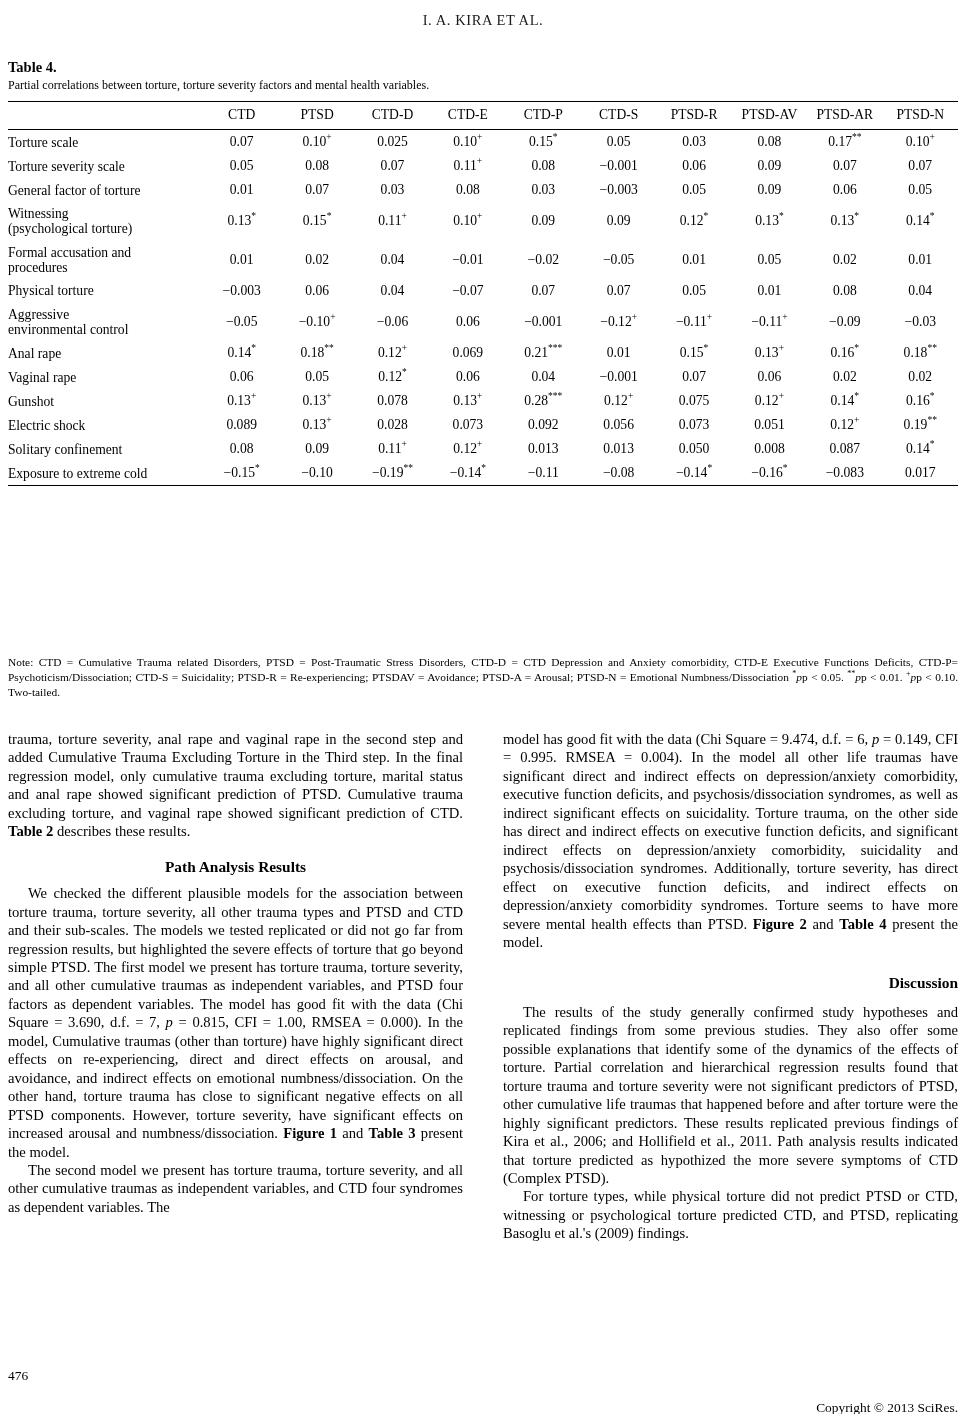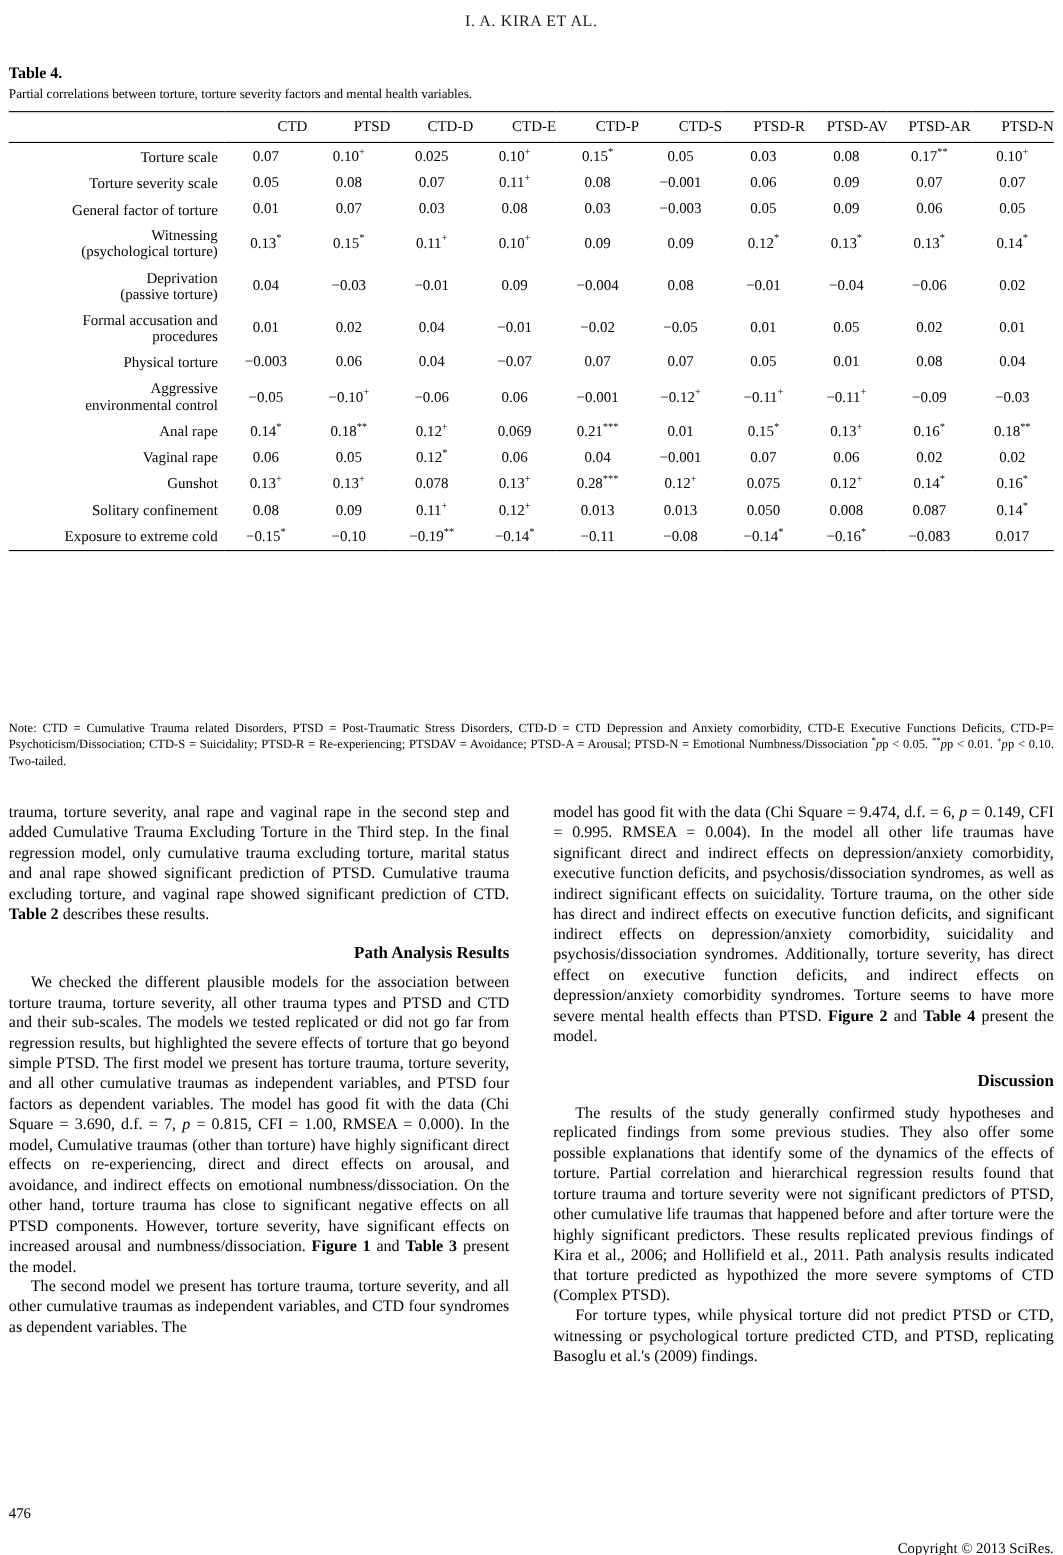--- a/index.html
+++ b/index.html
@@ -60,7 +60,7 @@
   }
   table.corr thead th {
     font-weight: normal;
-    text-align: right;
+    text-align: center;
     padding: 5px 0 6px 0;
     white-space: nowrap;
     font-size: 13.6px;

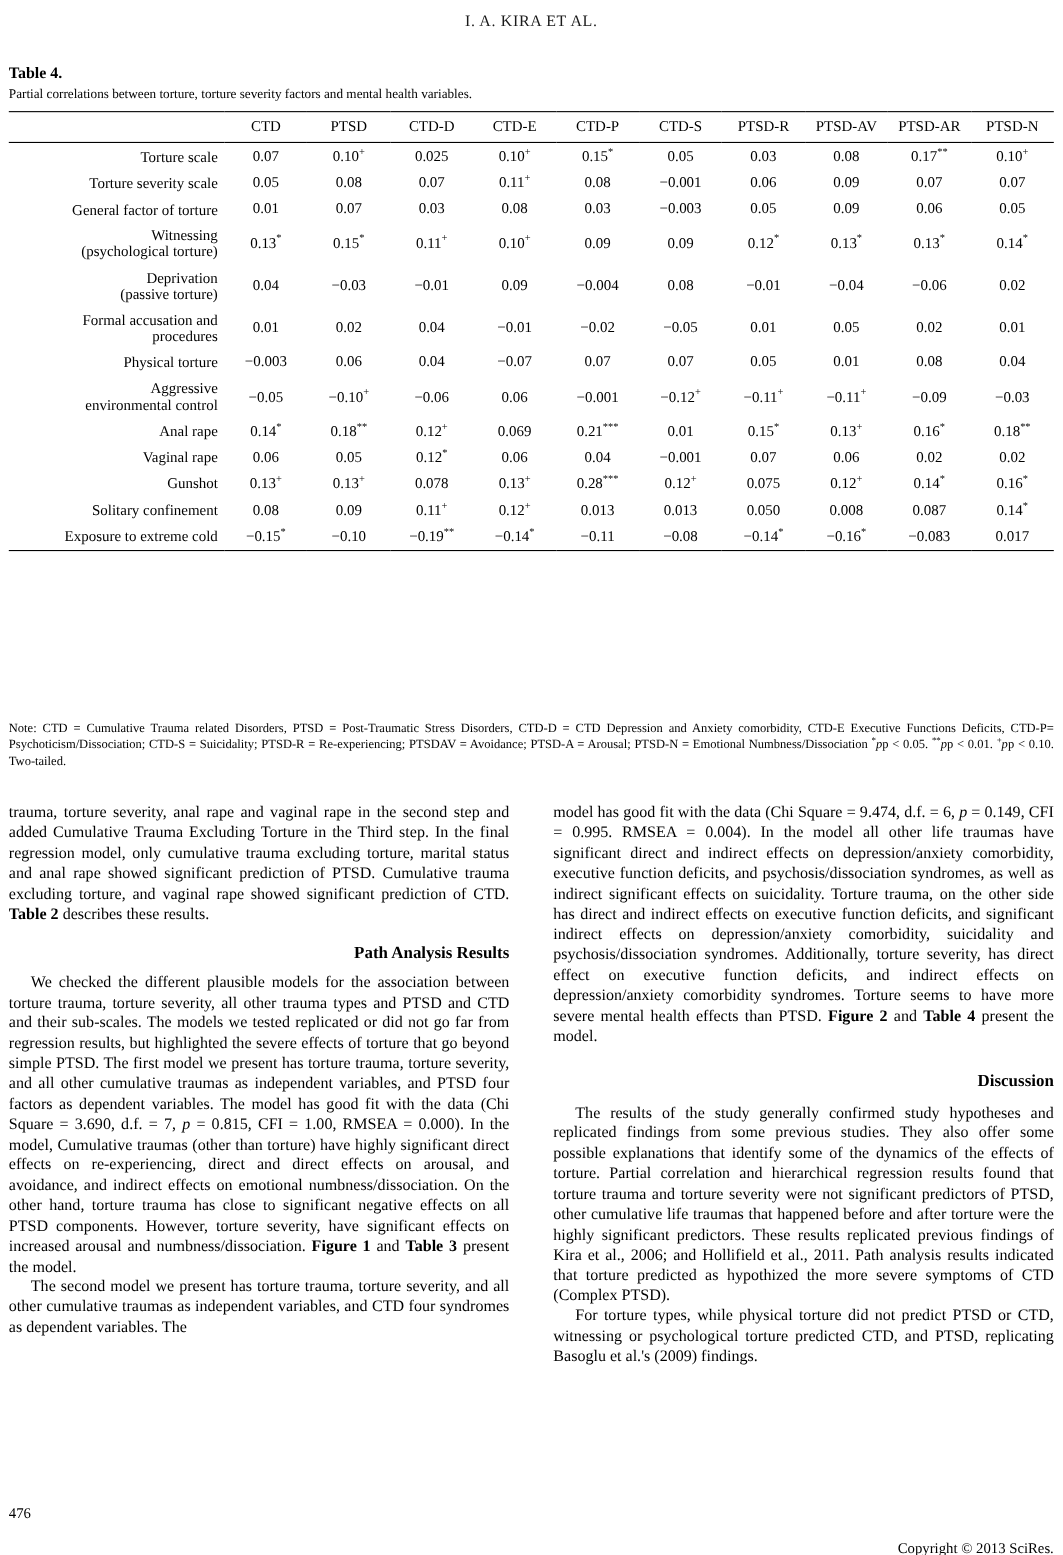--- a/index.html
+++ b/index.html
@@ -79,7 +79,7 @@
     white-space: nowrap;
   }
   table.corr td.rowlabel {
-    text-align: right;
+    text-align: left;
     padding-right: 6px;
     line-height: 1.12;
     white-space: normal;

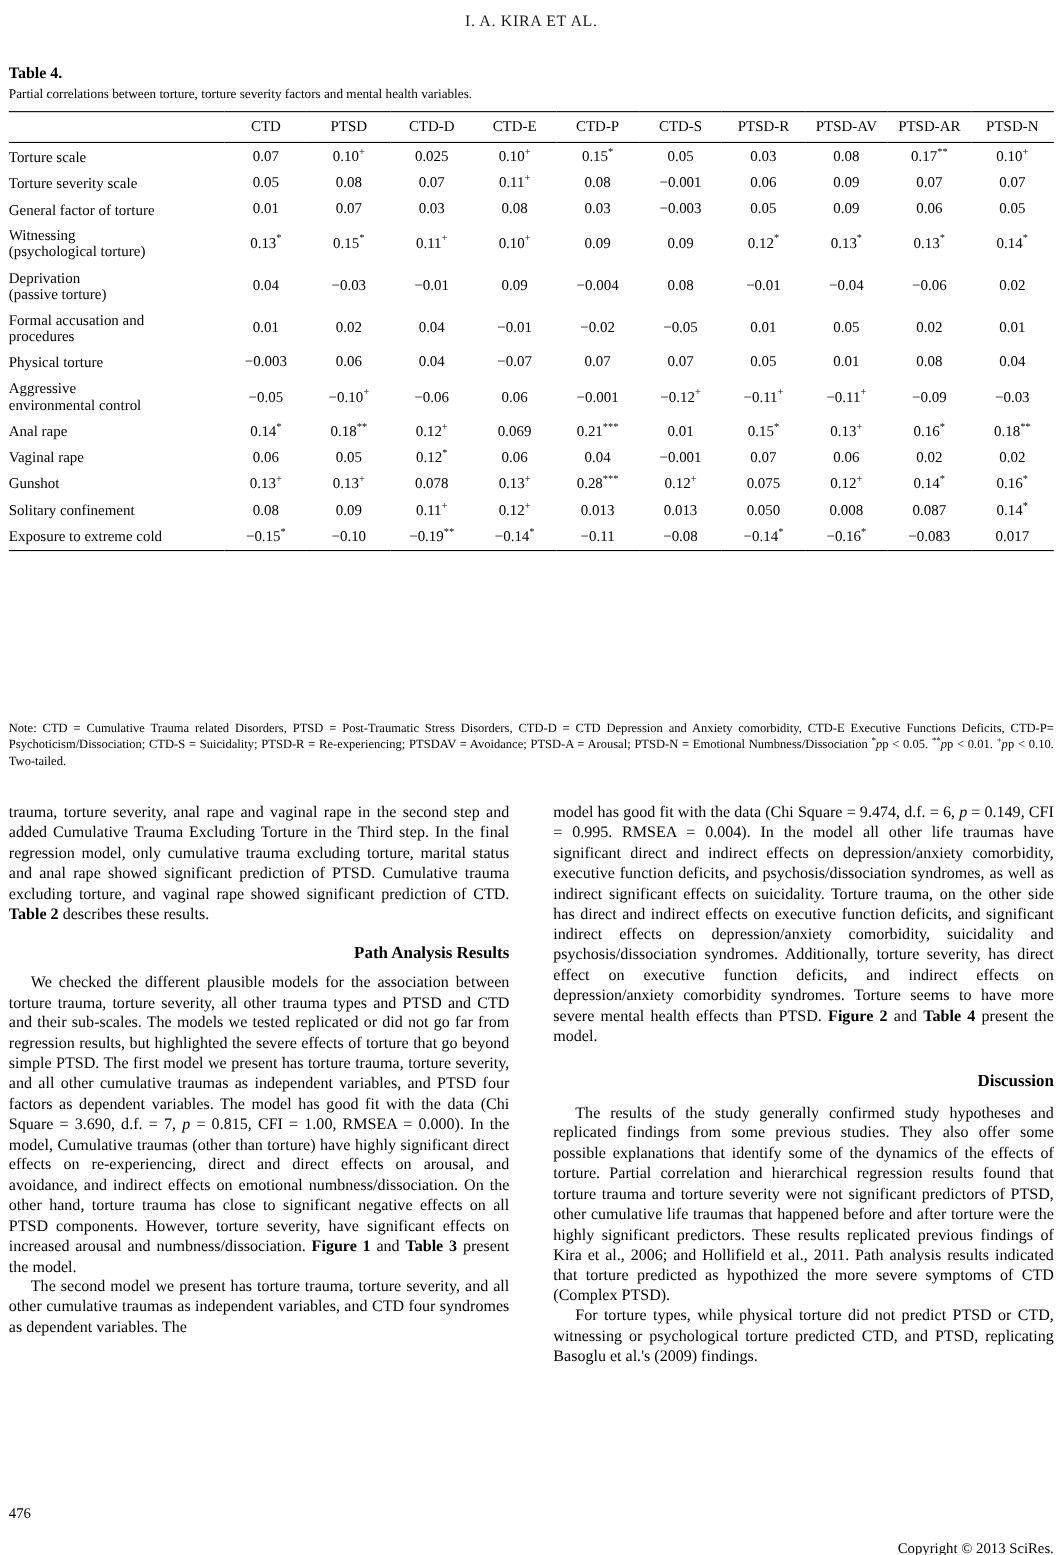--- a/index.html
+++ b/index.html
@@ -250,19 +250,6 @@
             <td>0.14<sup class="sig">*</sup></td>
           </tr>
           <tr>
-            <td class="rowlabel">Deprivation<br>(passive torture)</td>
-            <td>0.04</td>
-            <td>−0.03</td>
-            <td>−0.01</td>
-            <td>0.09</td>
-            <td>−0.004</td>
-            <td>0.08</td>
-            <td>−0.01</td>
-            <td>−0.04</td>
-            <td>−0.06</td>
-            <td>0.02</td>
-          </tr>
-          <tr>
             <td class="rowlabel">Formal accusation and<br>procedures</td>
             <td>0.01</td>
             <td>0.02</td>

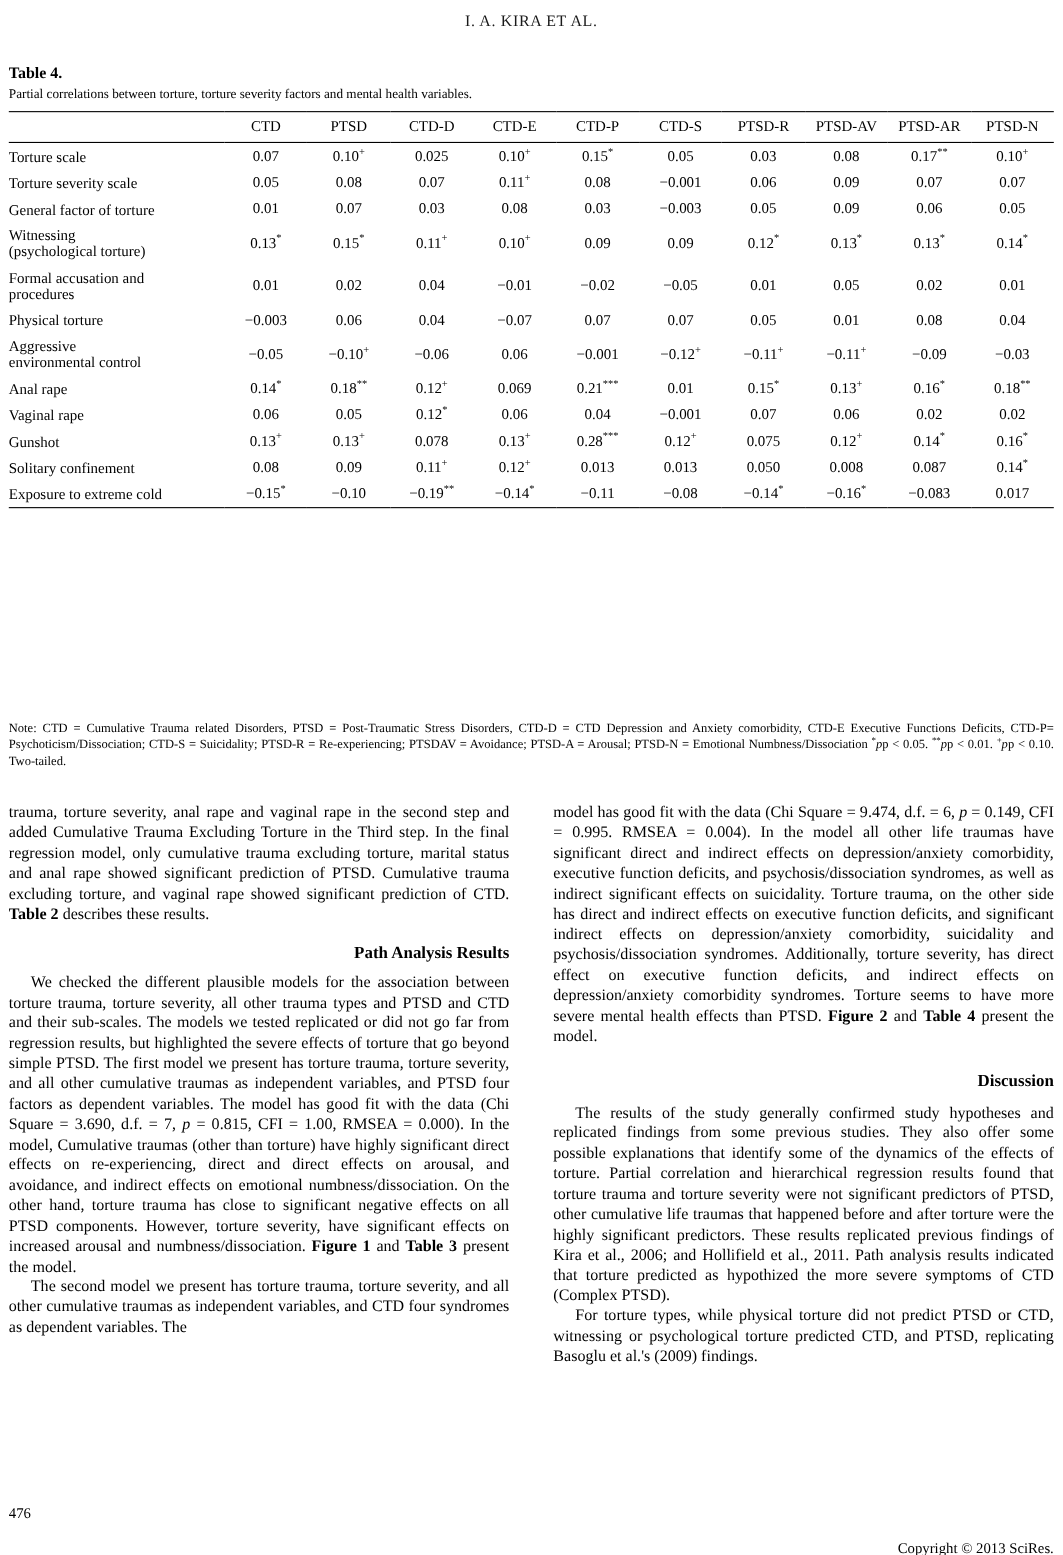--- a/index.html
+++ b/index.html
@@ -328,6 +328,19 @@
             <td>0.16<sup class="sig">*</sup></td>
           </tr>
           <tr>
+            <td class="rowlabel">Electric shock</td>
+            <td>0.089</td>
+            <td>0.13<sup class="sig">+</sup></td>
+            <td>0.028</td>
+            <td>0.073</td>
+            <td>0.092</td>
+            <td>0.056</td>
+            <td>0.073</td>
+            <td>0.051</td>
+            <td>0.12<sup class="sig">+</sup></td>
+            <td>0.19<sup class="sig">**</sup></td>
+          </tr>
+          <tr>
             <td class="rowlabel">Solitary confinement</td>
             <td>0.08</td>
             <td>0.09</td>

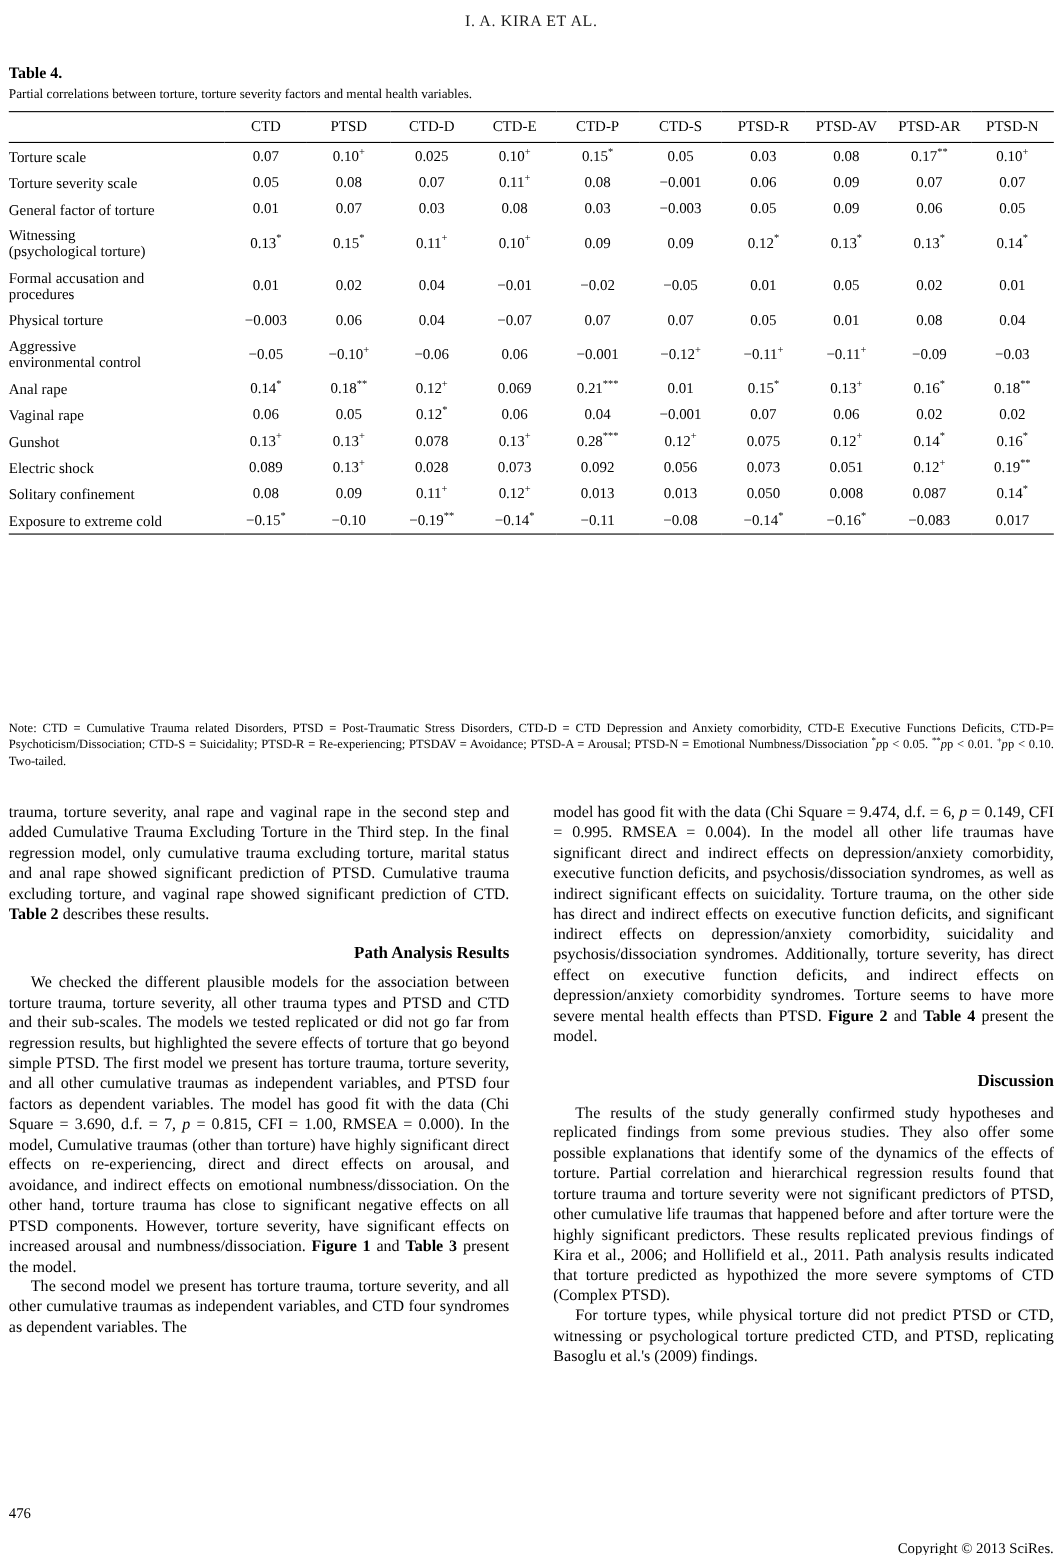--- a/index.html
+++ b/index.html
@@ -136,7 +136,7 @@
     font-weight: bold;
     margin: 16px 0 8px 0;
     text-indent: 0;
-    text-align: right;
+    text-align: center;
   }
   .col h2.centered { text-align: right; margin: 22px 0 10px 0; }
   .col b { font-weight: bold; }

